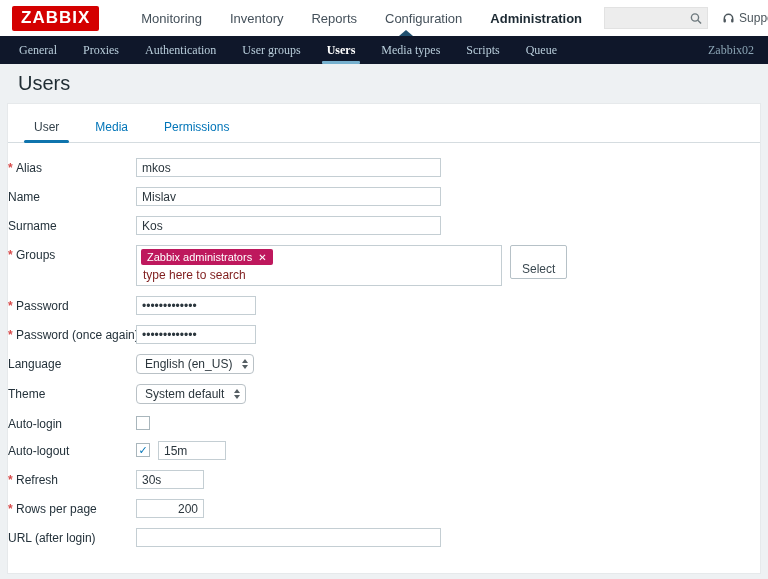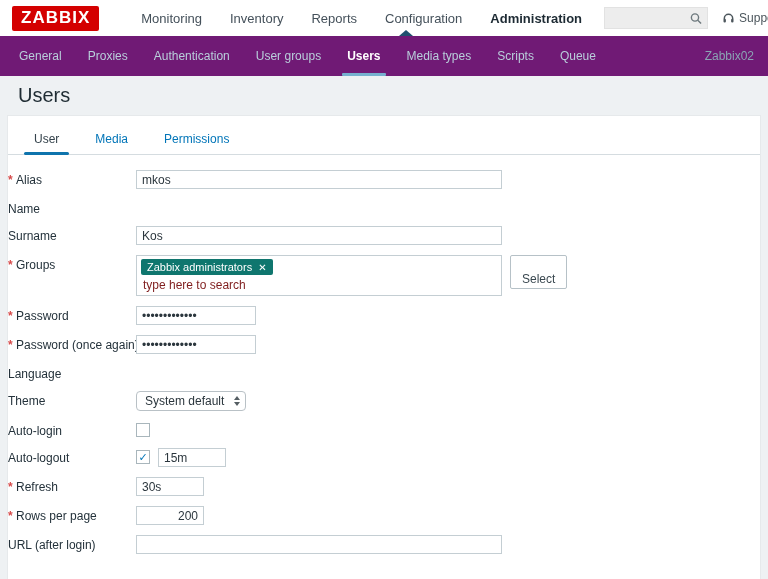--- a/index.html
+++ b/index.html
@@ -39,8 +39,8 @@
 
   
   .subnav {
-    height:40px; background:#701a75; display:flex; align-items:stretch;
-    padding:0 6px; position:relative; color:#b9cedb;
+    height:28px; background:#0f172a; display:flex; align-items:stretch;
+    padding:0 6px; position:relative; color:#b9cedb;font-family:Liberation Serif, serif;
   }
   .subnav-tri {
     position:absolute; top:-6px; left:399px; width:0; height:0;

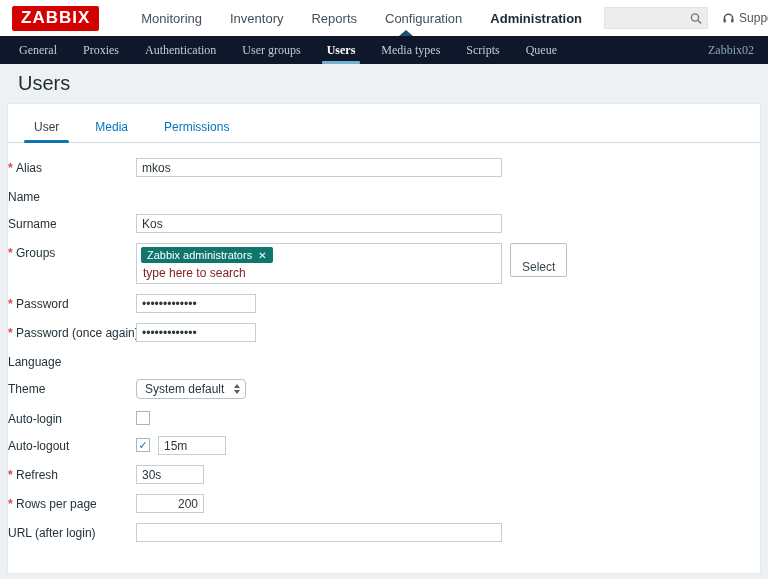--- a/index.html
+++ b/index.html
@@ -88,7 +88,7 @@
     height:19px; border:1px solid #c4ced3; padding:0 5px; font-size:12px;
     font-family:inherit; color:#2b363d; outline:none; background:#fff;
   }
-  .w-wide { width:366px; }
+  .w-wide { width:305px; }
   .w-pass { width:120px; }
   .w-small { width:68px; }
   .num { text-align:right; }

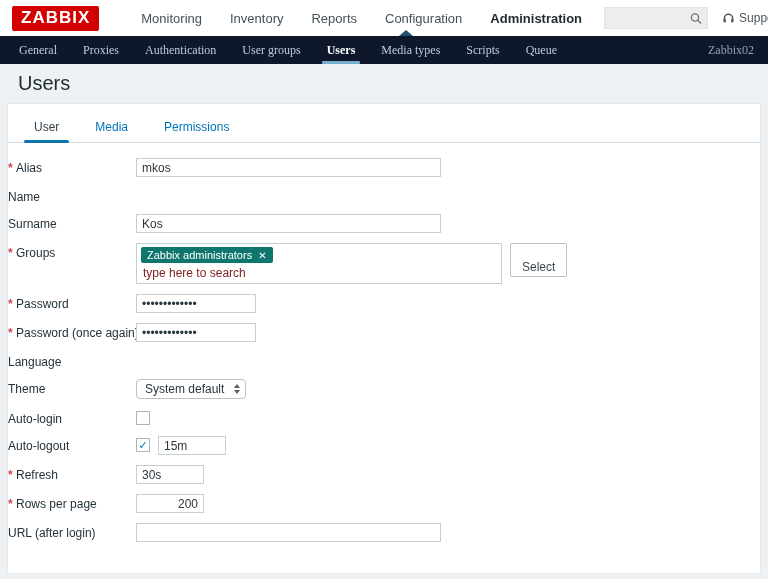--- a/index.html
+++ b/index.html
@@ -193,6 +193,9 @@
 
     <div class="frow">
       <div class="flabel">Name</div>
+      <div class="ffield">
+        <input class="txt w-wide" type="text" value="Mislav" style="">
+      </div>
     </div>
 
     <div class="frow">

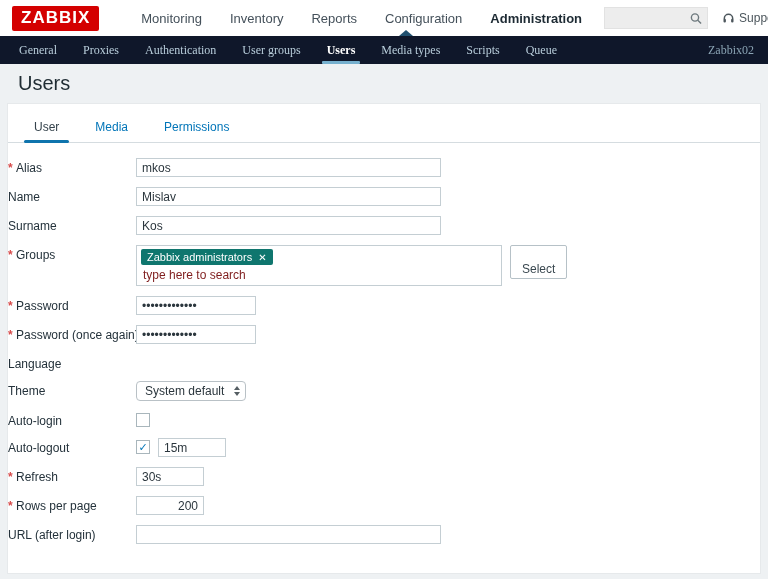--- a/index.html
+++ b/index.html
@@ -98,7 +98,7 @@
     padding:3px 4px; cursor:text;
   }
   .chip {
-    display:inline-flex; align-items:center; gap:6px; background:#0f766e; color:#fff;
+    display:inline-flex; align-items:center; gap:6px; background:#be185d; color:#fff;
     font-size:11px; padding:2px 6px; border-radius:2px;
   }
   .chip-close { font-weight:bold; font-size:10px; cursor:pointer; }

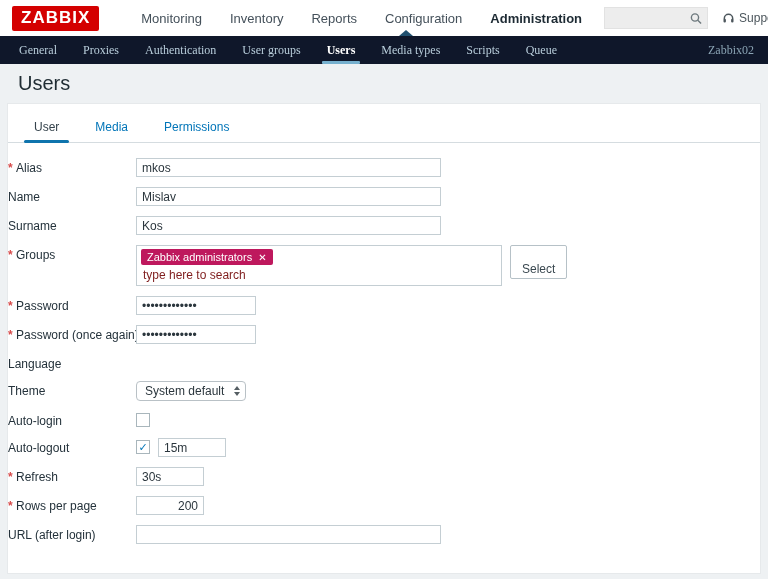--- a/index.html
+++ b/index.html
@@ -236,6 +236,15 @@
 
     <div class="frow">
       <div class="flabel">Language</div>
+      <div class="ffield">
+        <div class="selectbox">
+          <span>English (en_US)</span>
+          <span class="sel-arrows">
+              <span class="tri-up"></span>
+              <span class="tri-dn"></span>
+            </span>
+        </div>
+      </div>
     </div>
 
     <div class="frow">

